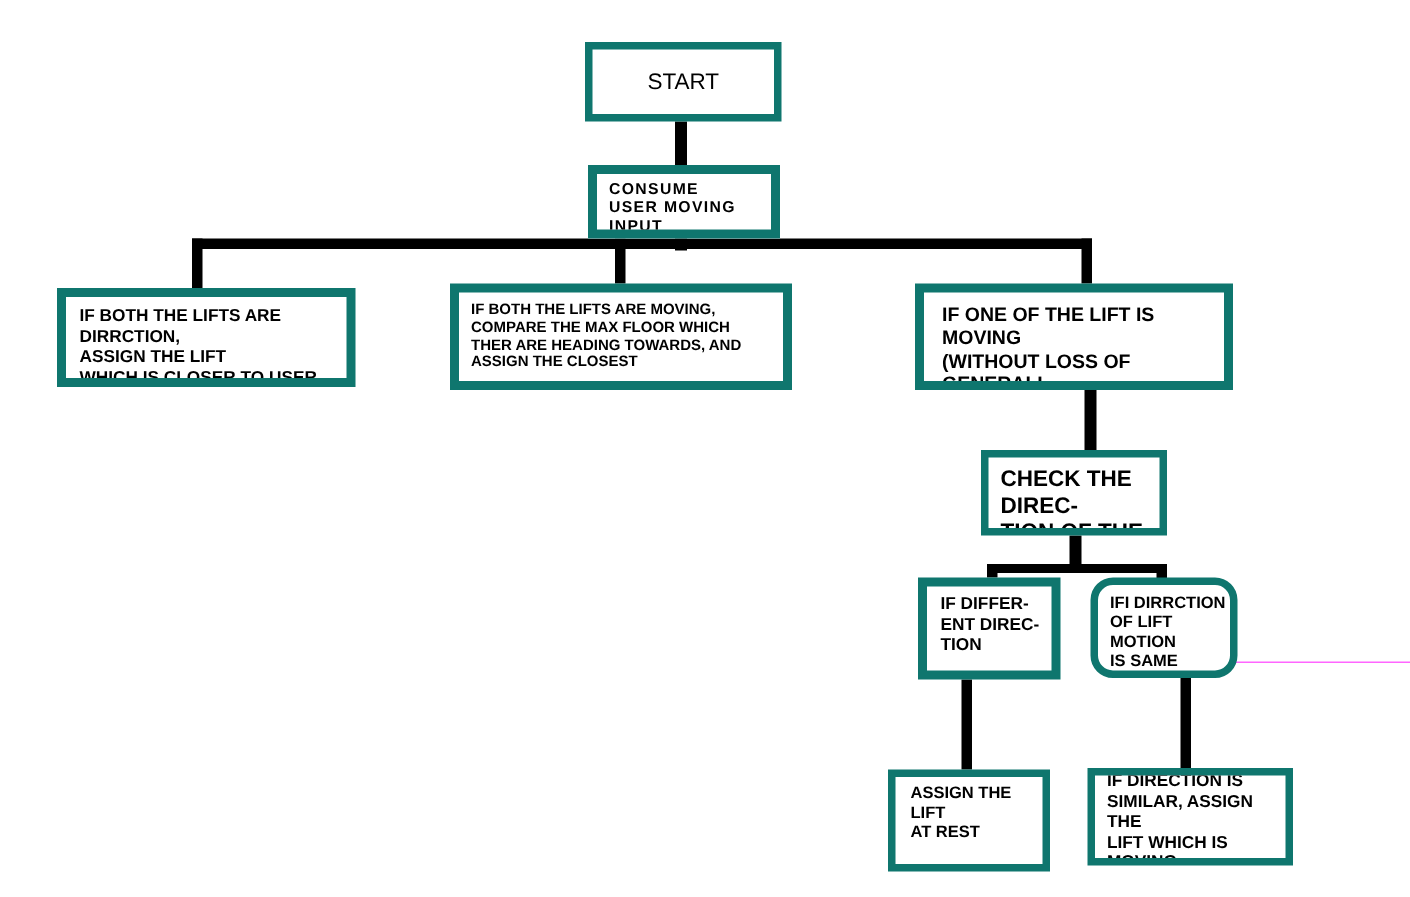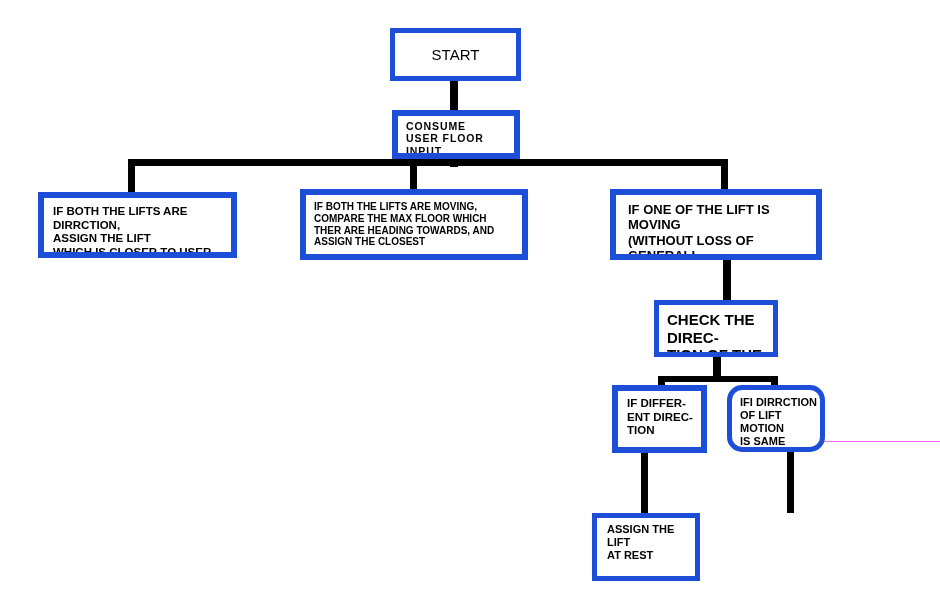--- a/index.html
+++ b/index.html
@@ -21,7 +21,7 @@
     position: absolute;
     box-sizing: border-box;
     background: #ffffff;
-    border: 5px solid #1d4ed8;
+    border: 5px solid #0f766e;
     color: #000000;
     font-weight: bold;
     line-height: 1.18;

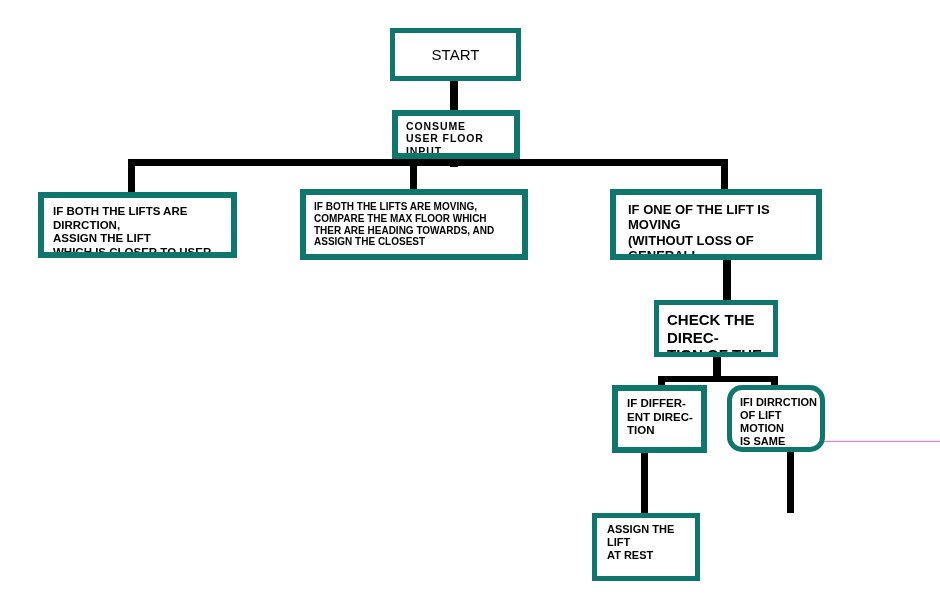--- a/index.html
+++ b/index.html
@@ -150,7 +150,7 @@
 
   <div class="node" id="n-consume">
     <span class="txt">CONSUME
-USER FLOOR
+USER MOVING
 INPUT</span>
   </div>
 

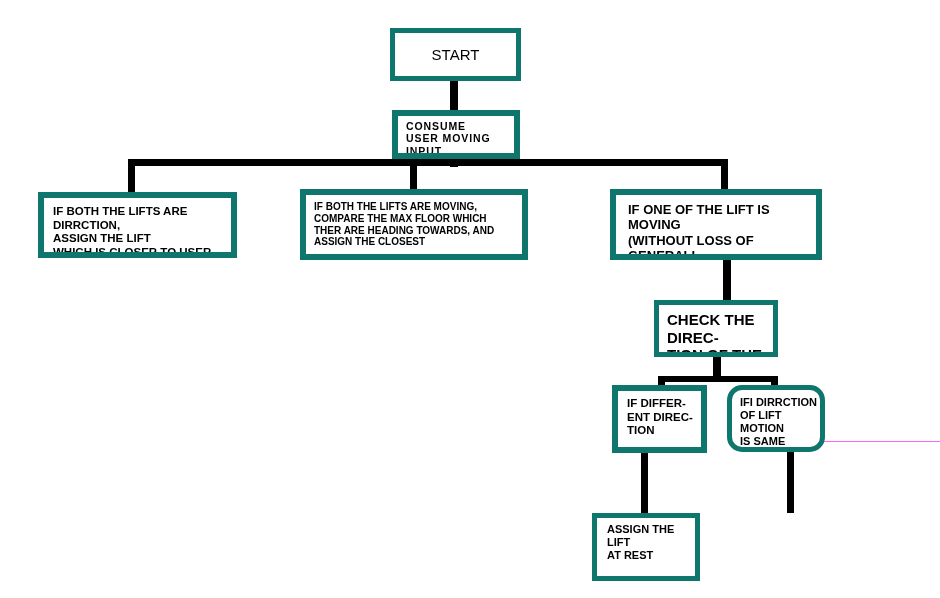--- a/index.html
+++ b/index.html
@@ -196,6 +196,11 @@
 AT REST</span>
   </div>
 
+  <div class="node" id="n-moving">
+    <span class="txt">IF DIRECTION IS
+SIMILAR, ASSIGN THE
+LIFT WHICH IS MOVING</span>
+  </div>
 
 </div>
 

